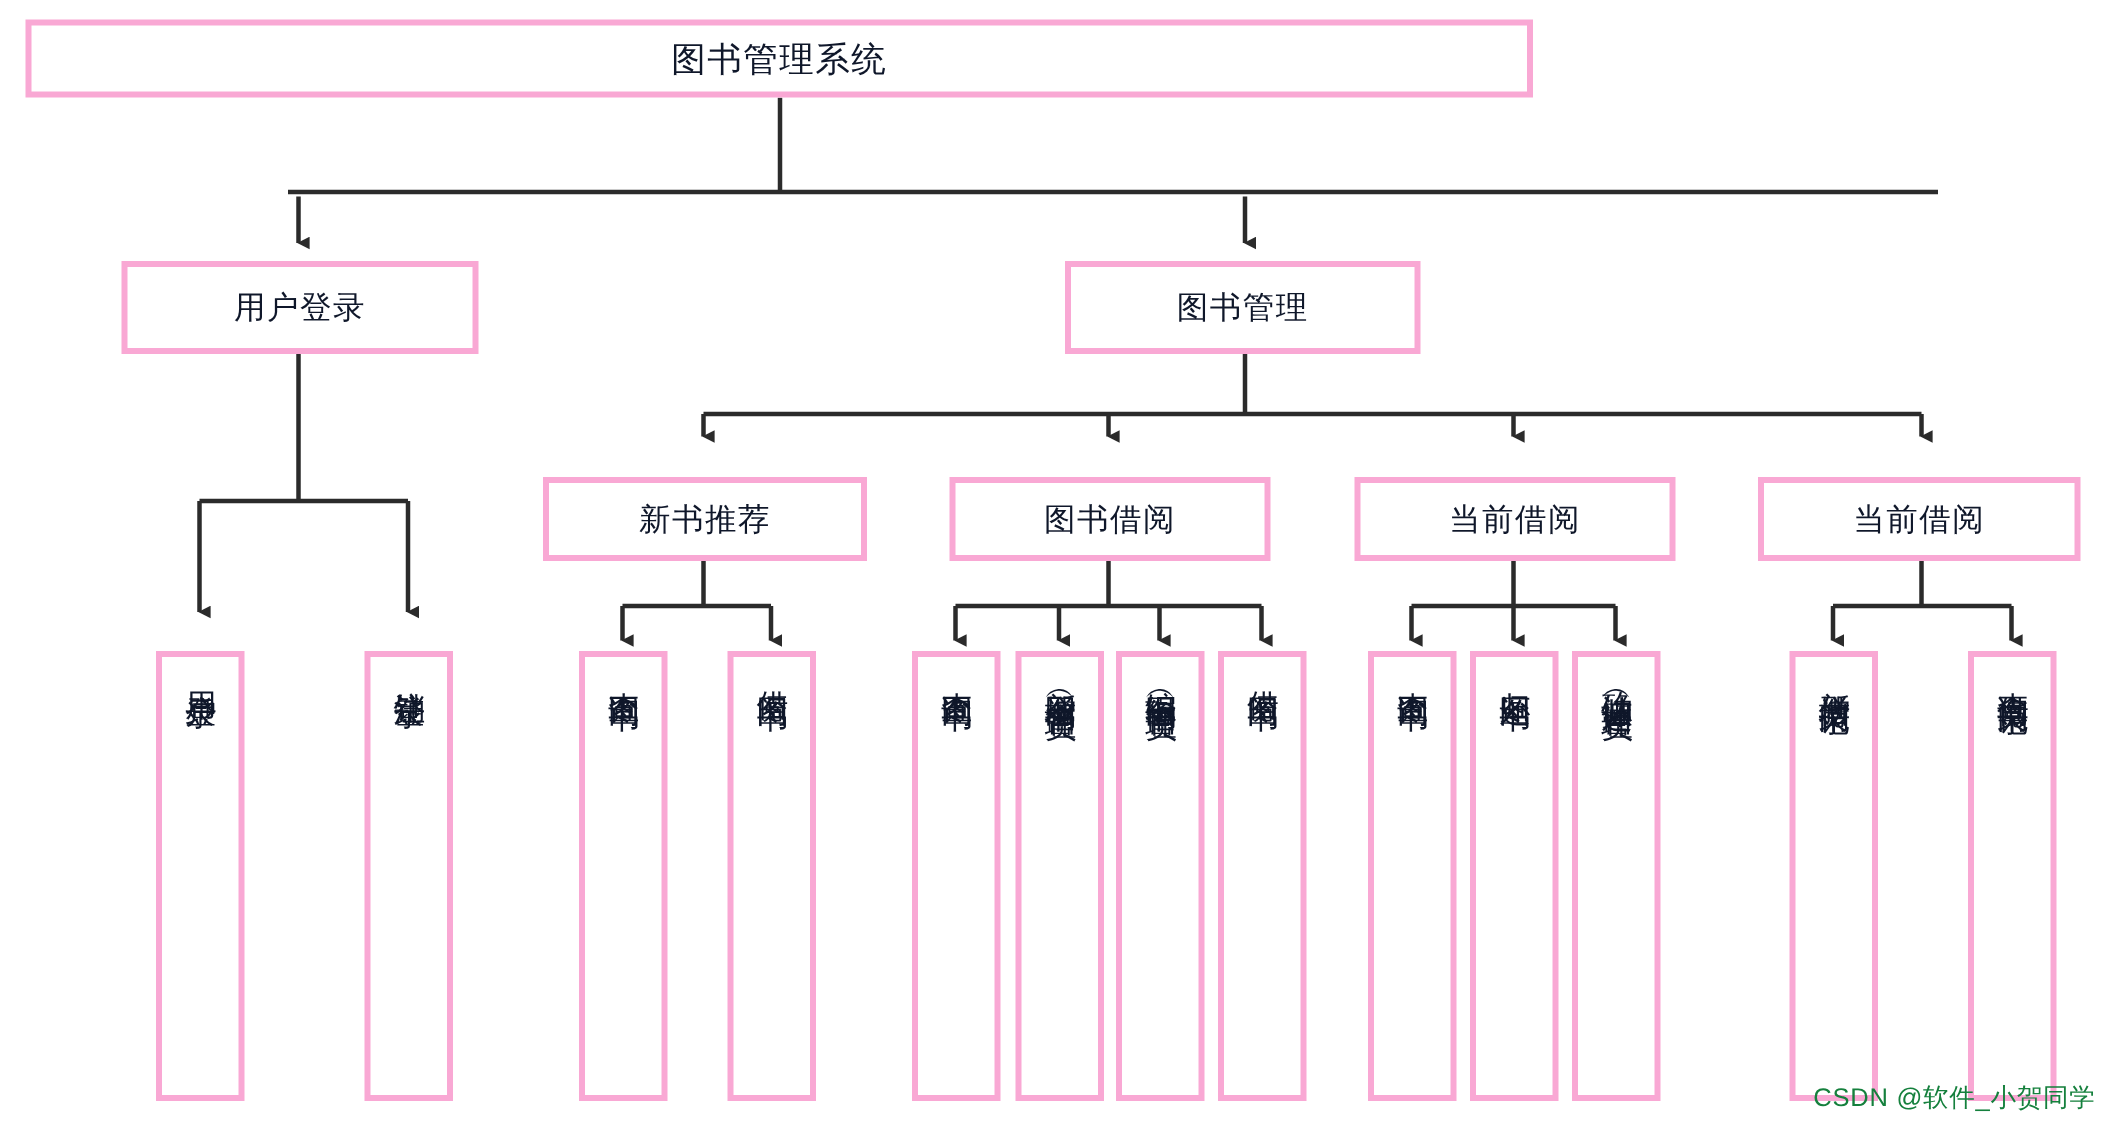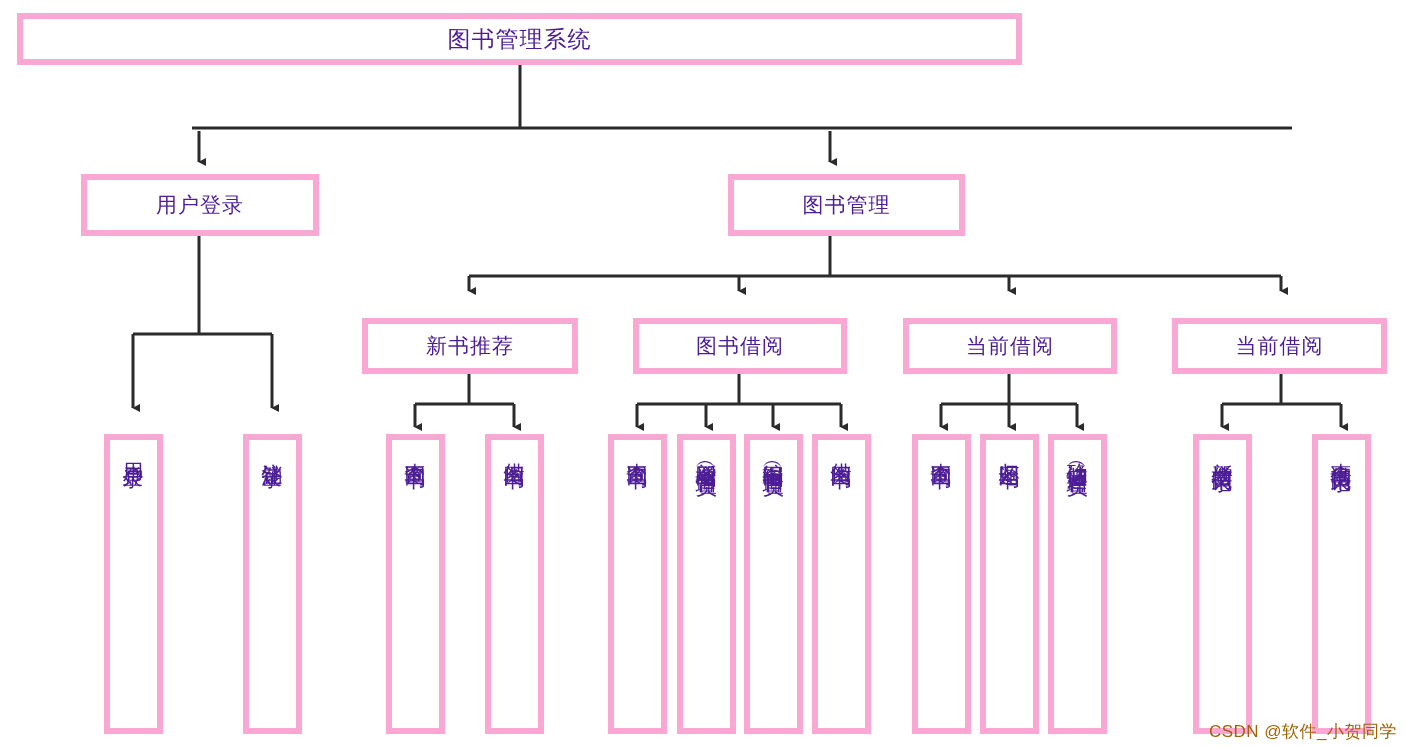--- a/index.html
+++ b/index.html
@@ -29,12 +29,12 @@
   .node {
     position: absolute;
     box-sizing: border-box;
-    border: 6px solid #f9a8d4;
+    border: 4px solid #f9a8d4;
     background: #ffffff;
     display: flex;
     align-items: center;
     justify-content: center;
-    color: #4c1d95;
+    color: #0f172a;
   }
   .node.root {
     font-size: 23px;

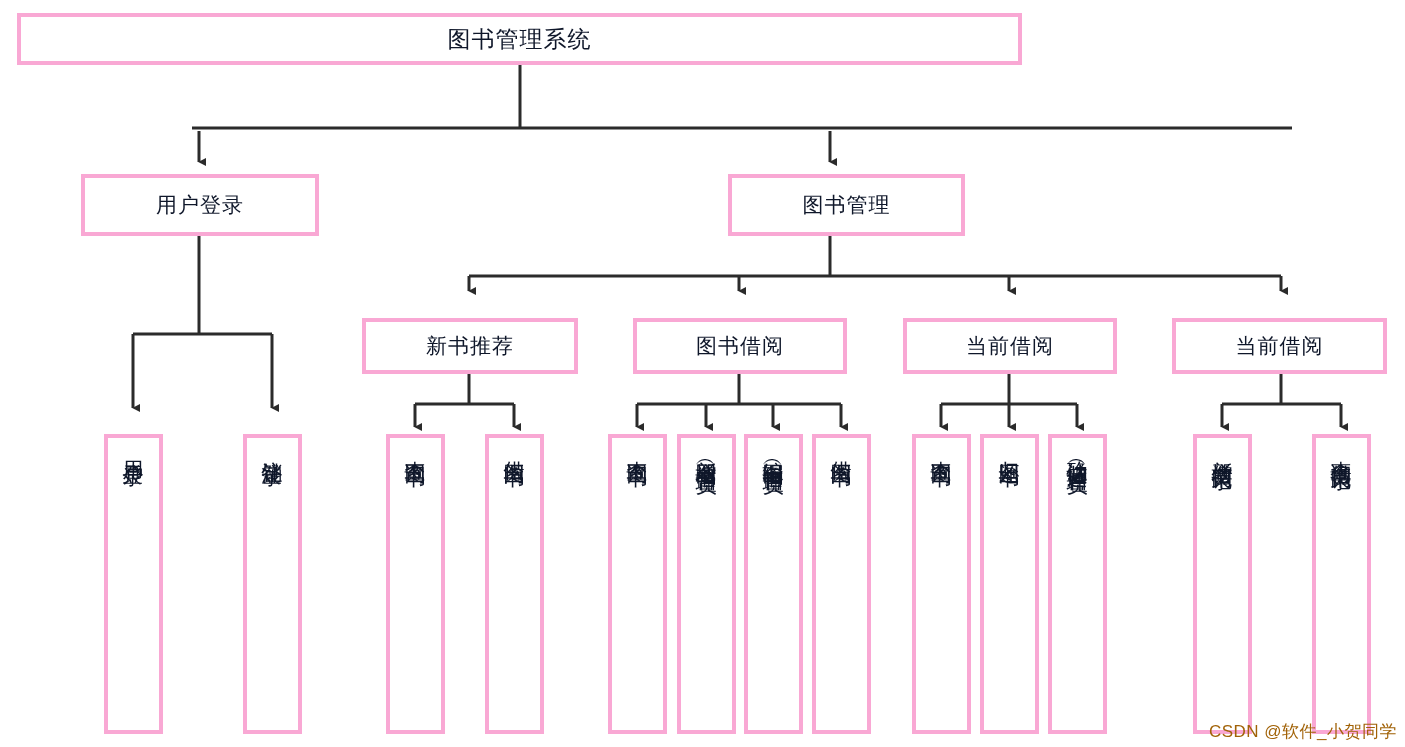--- a/index.html
+++ b/index.html
@@ -139,7 +139,7 @@
     <span class="htext">用户登录</span>
   </div>
 
-  <div class="node lvl2" style="left:728px; top:174px; width:237px; height:62px;">
+  <div class="node lvl2" style="left:710px; top:174px; width:237px; height:62px;">
     <span class="htext">图书管理</span>
   </div>
 

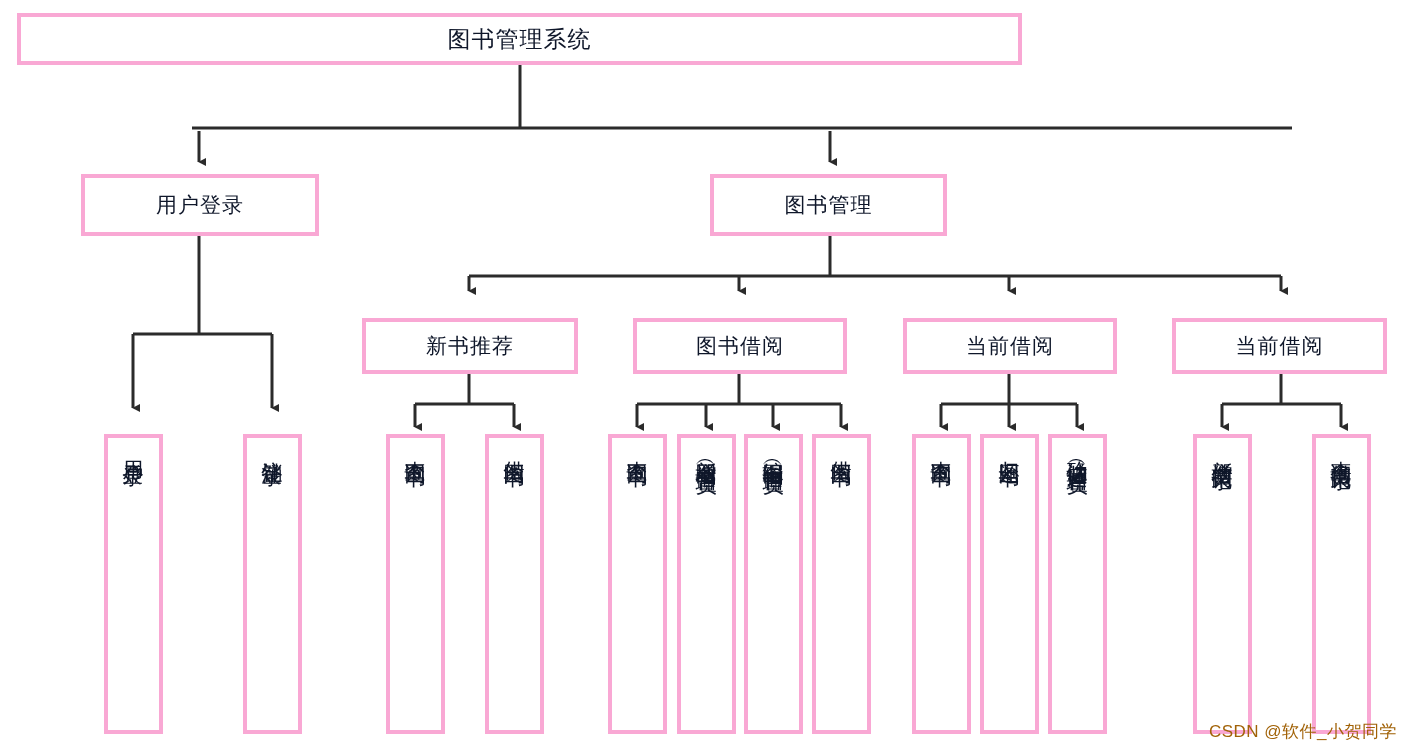--- a/index.html
+++ b/index.html
@@ -66,7 +66,7 @@
     right: 8px;
     bottom: 4px;
     font-size: 17px;
-    color: #a16207;
+    color: #15803d;
     white-space: nowrap;
     letter-spacing: 0.5px;
   }

